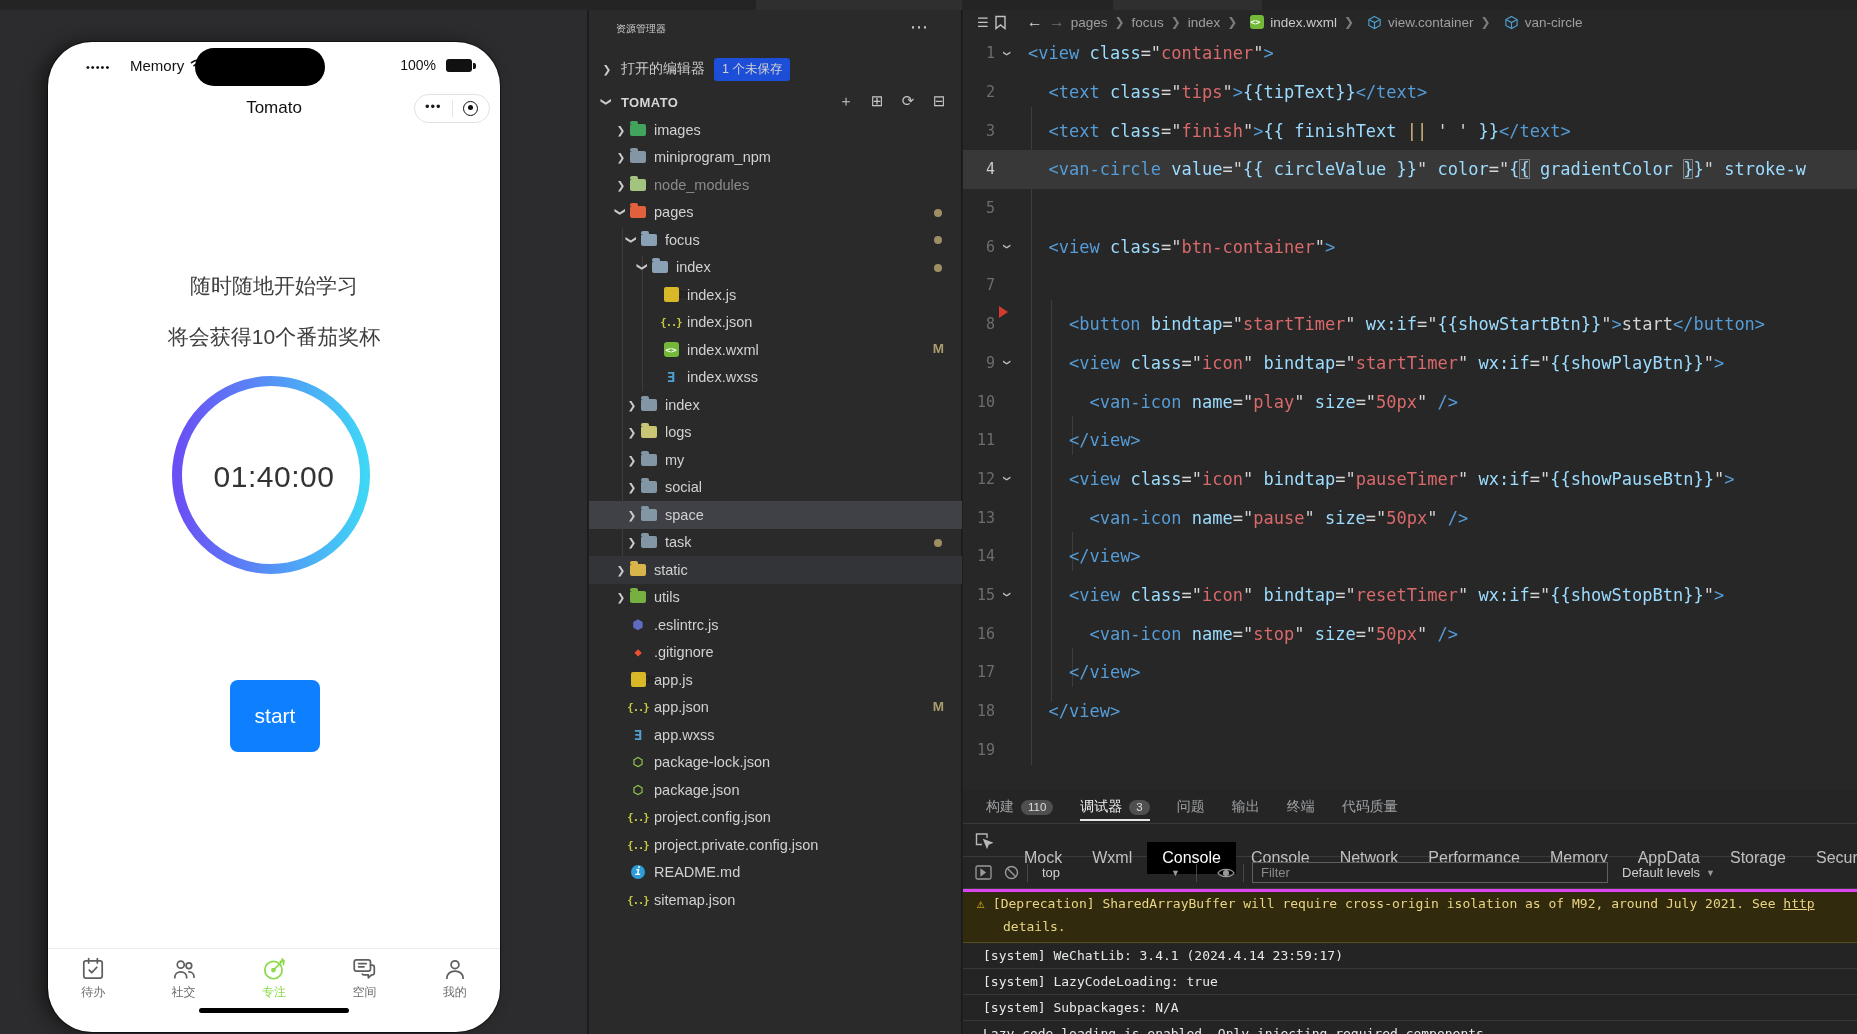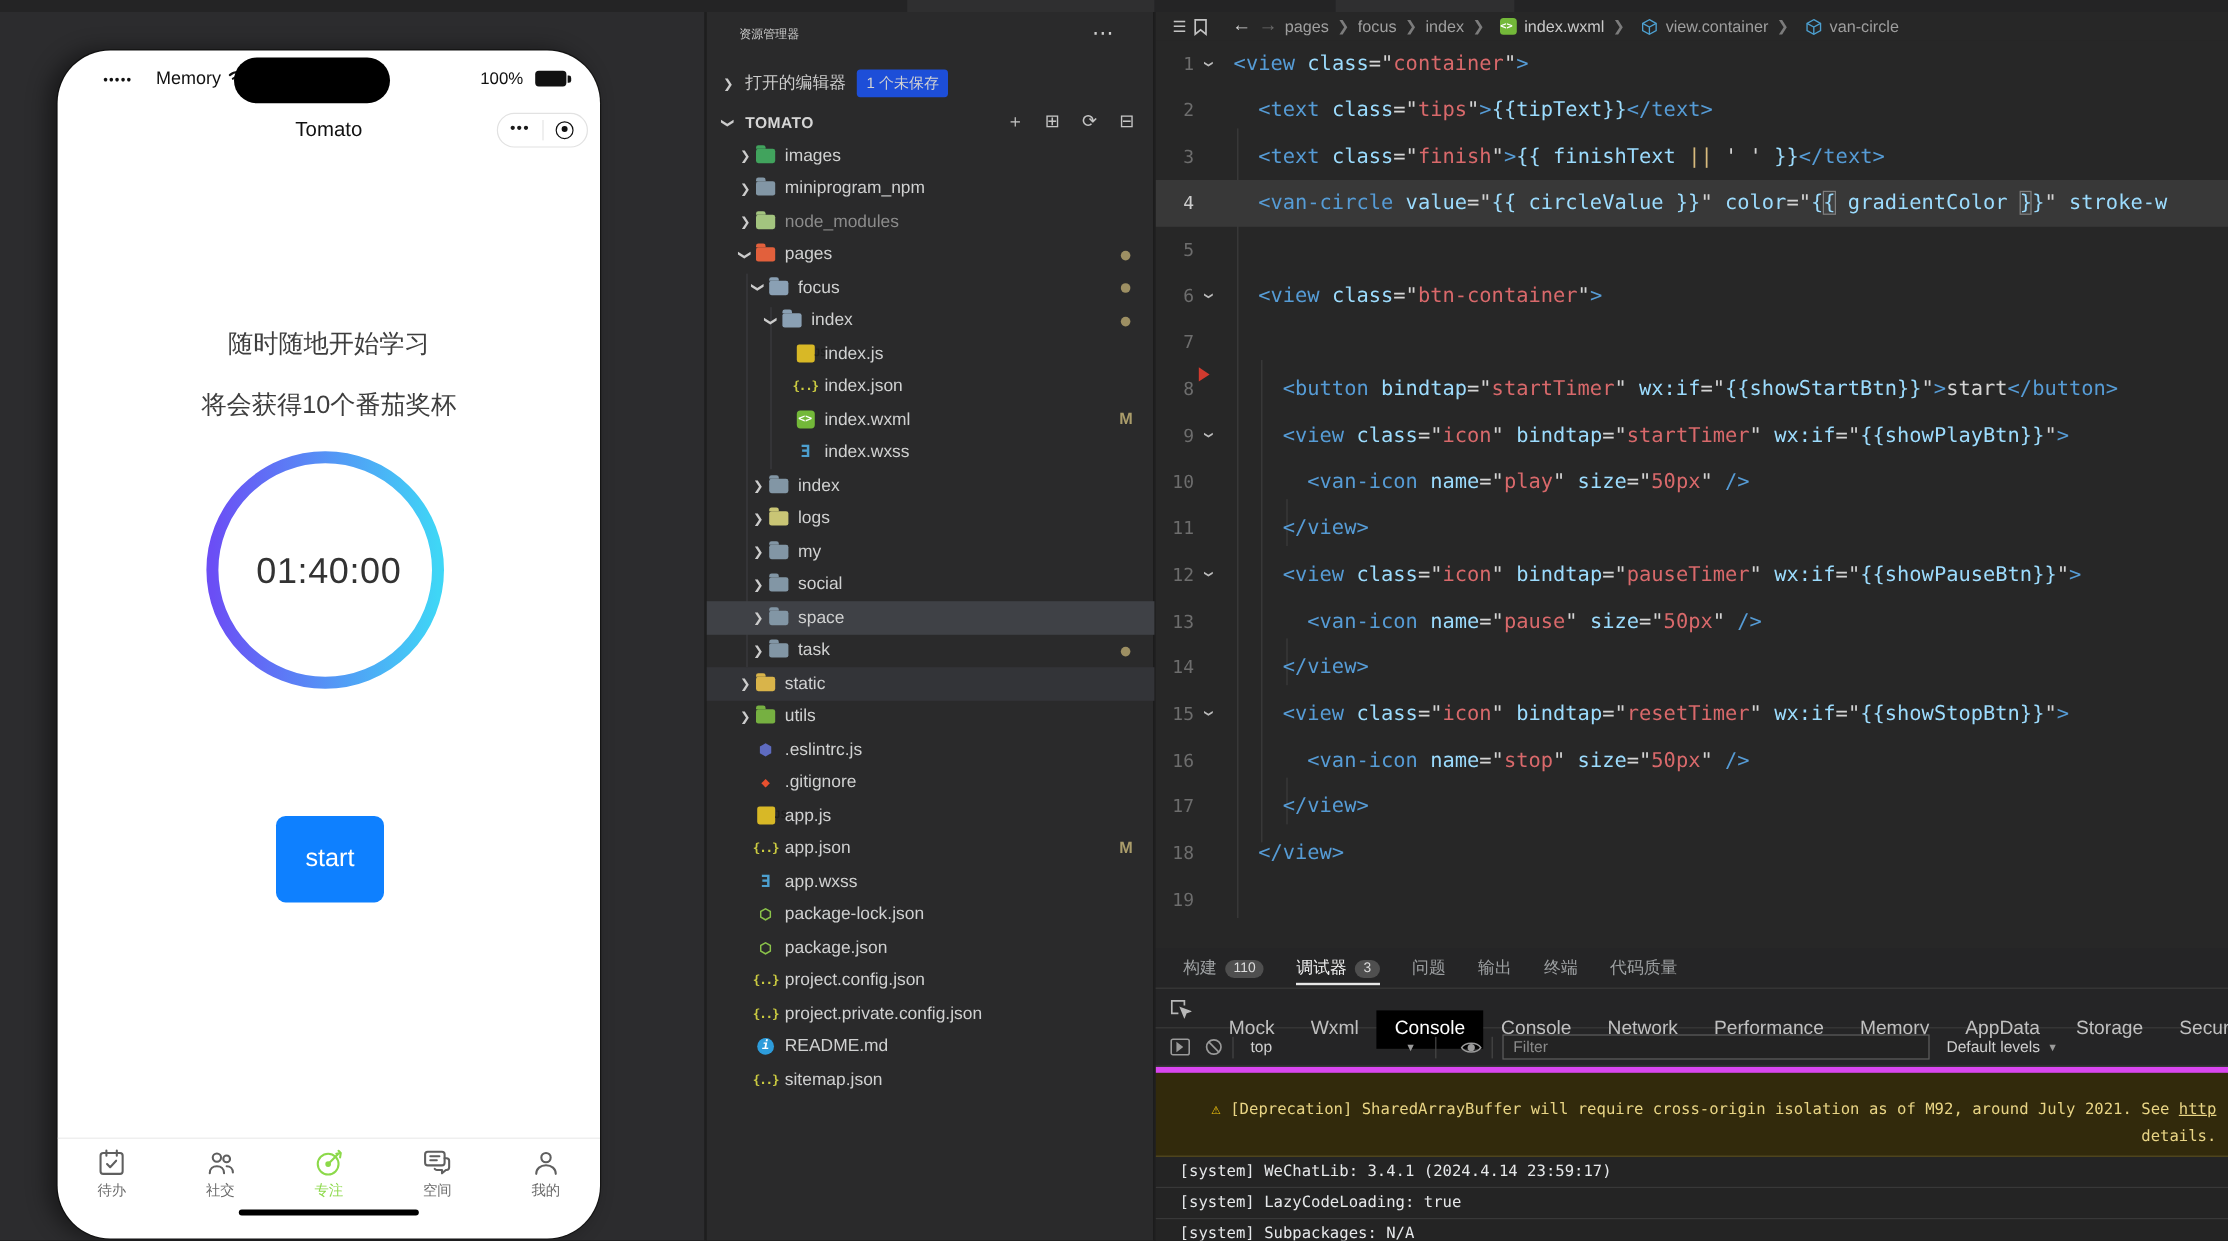--- a/index.html
+++ b/index.html
@@ -131,7 +131,7 @@
   .levels .car { color:#9a9a9a; font-size:9px; }
   .con-msgs { position:absolute; left:0; top:99px; width:894px; height:145px; overflow:hidden; background:#242424;
     font-family:"DejaVu Sans Mono","Liberation Mono",monospace; font-size:13px; }
-  .msg-warn { background:#322a0c; border-top:5px solid #d946ef; border-bottom:1px solid #564d21; padding:19px 10px 4px 14px; color:#e9d585; line-height:23px; white-space:nowrap;text-align:right; }
+  .msg-warn { background:#322a0c; border-top:3px solid #d946ef; border-bottom:1px solid #564d21; padding:0 10px 4px 14px; color:#e9d585; line-height:23px; white-space:nowrap; }
   .msg-warn .wico { color:#f2c40e; margin-right:8px; font-size:13px; }
   .msg-warn a { color:#e9d585; text-decoration:underline; }
   .warn-l2 { padding-left:26px; }

